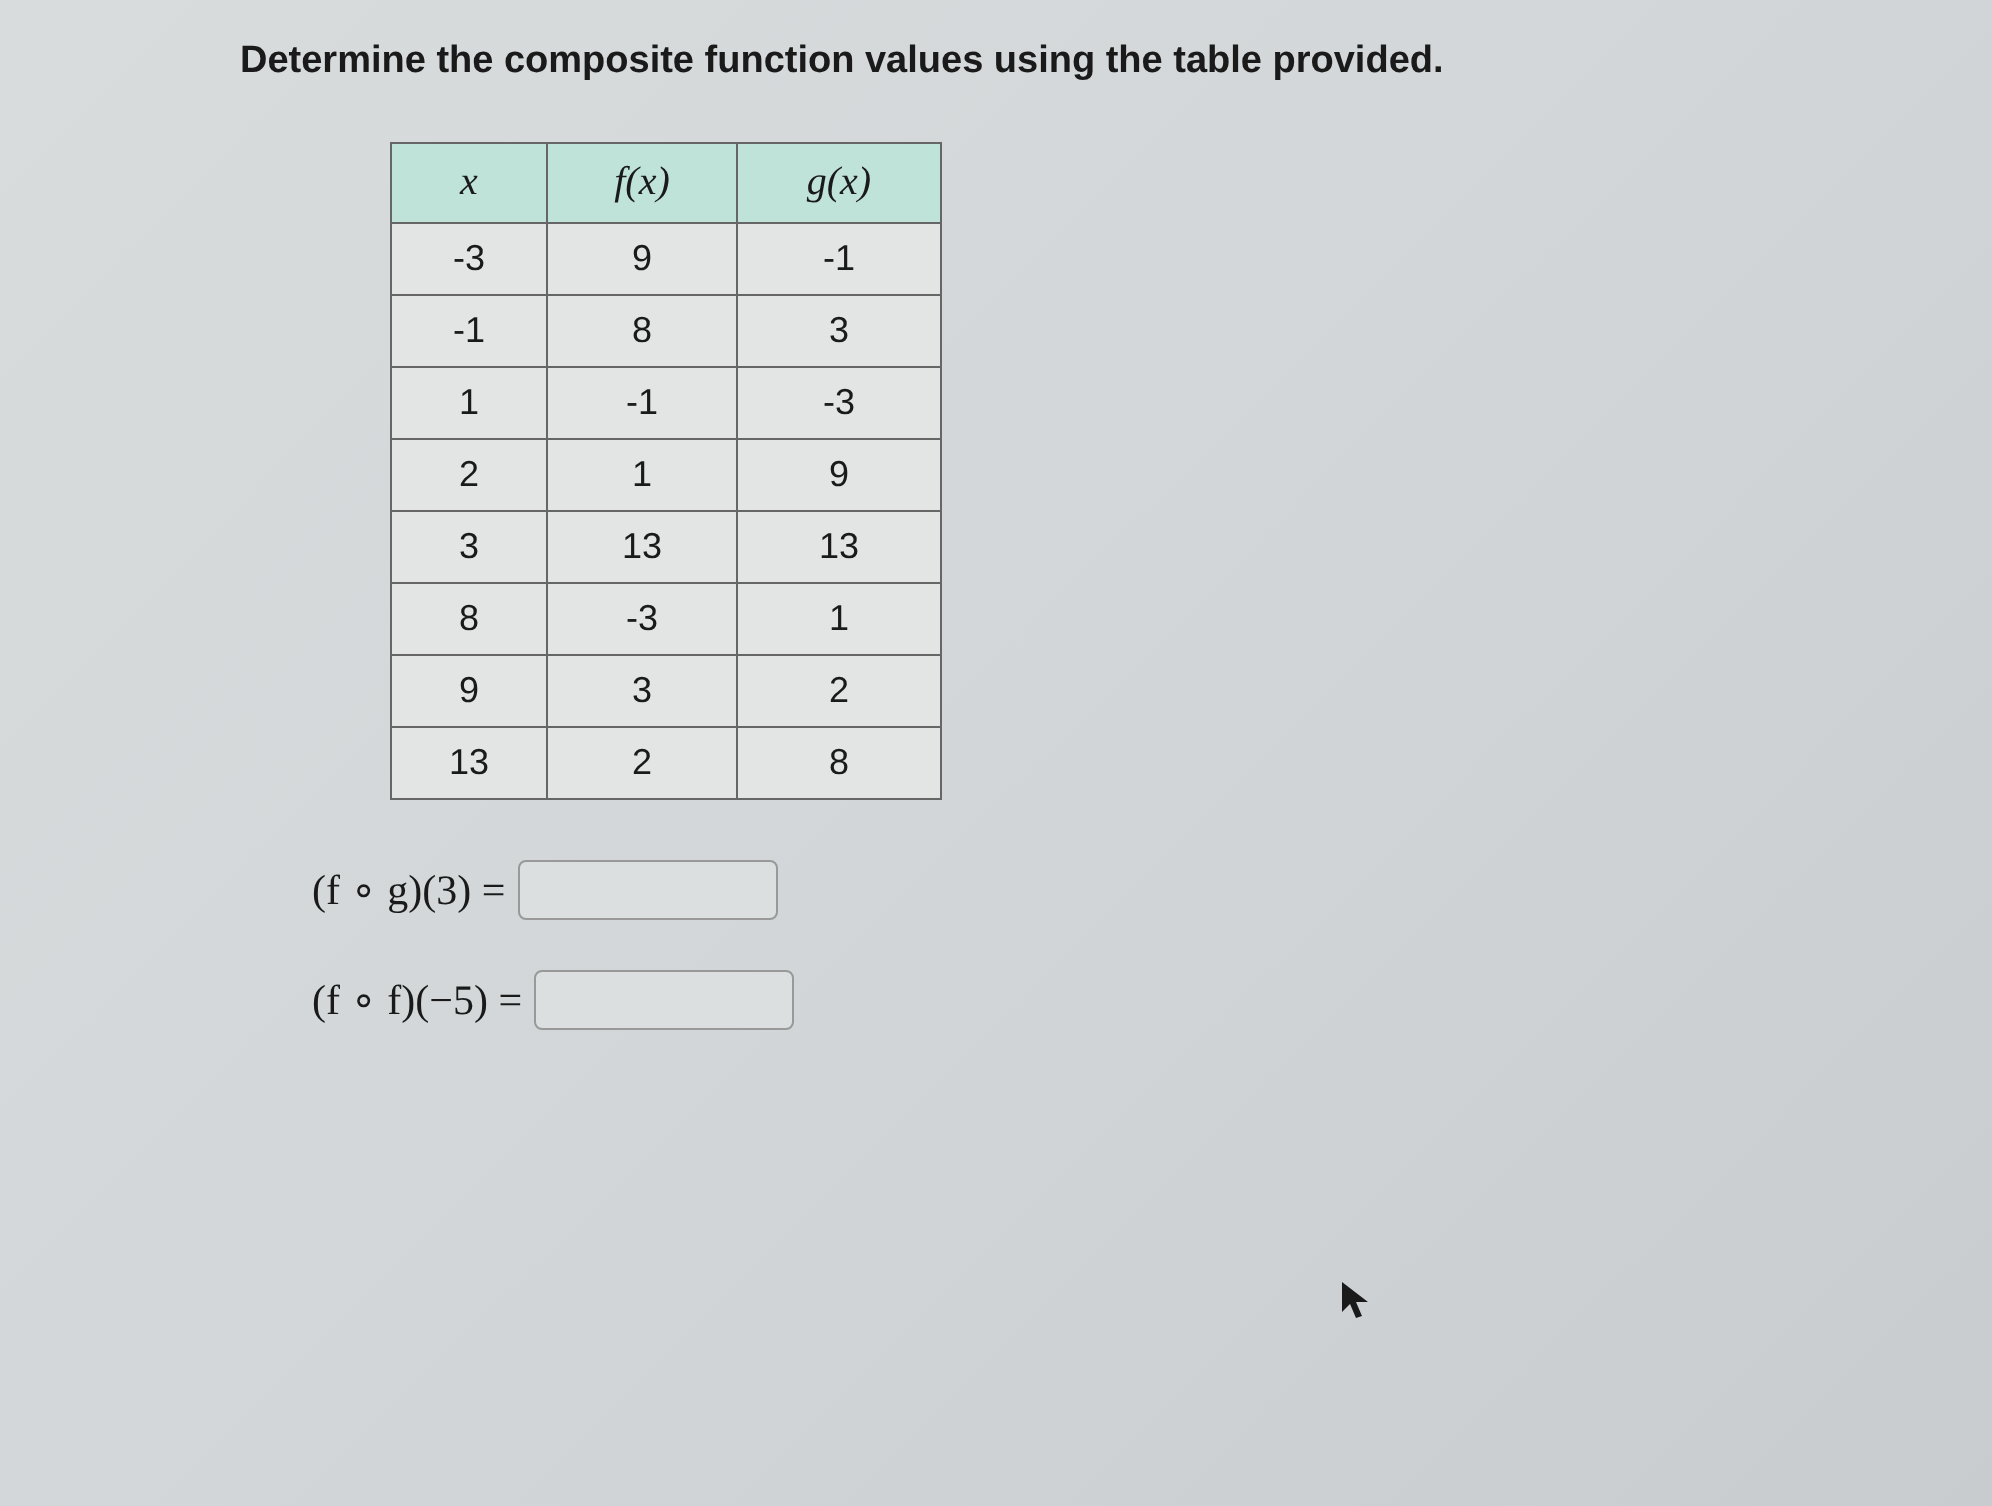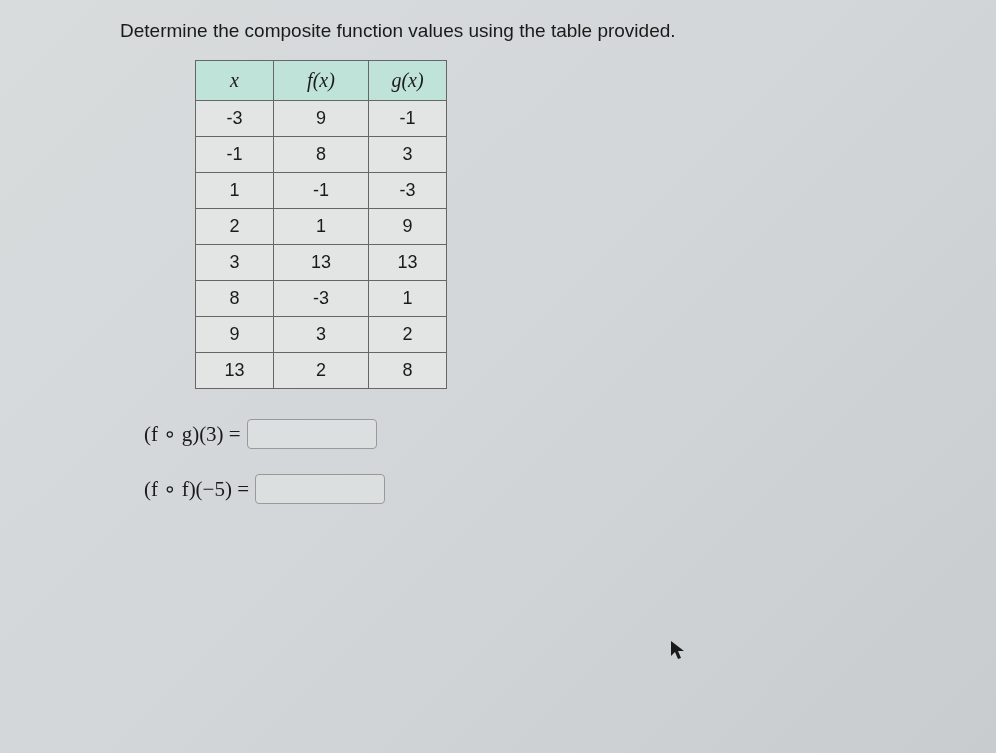--- a/index.html
+++ b/index.html
@@ -14,8 +14,8 @@
     .instruction {
       font-size: 19px;
       color: #1a1a1a;
-      font-weight: 400;
-      margin-bottom: 18px;
+      font-weight: 700;
+      margin-bottom: 29px;
       margin-top: 5px;
     }
     .data-table {

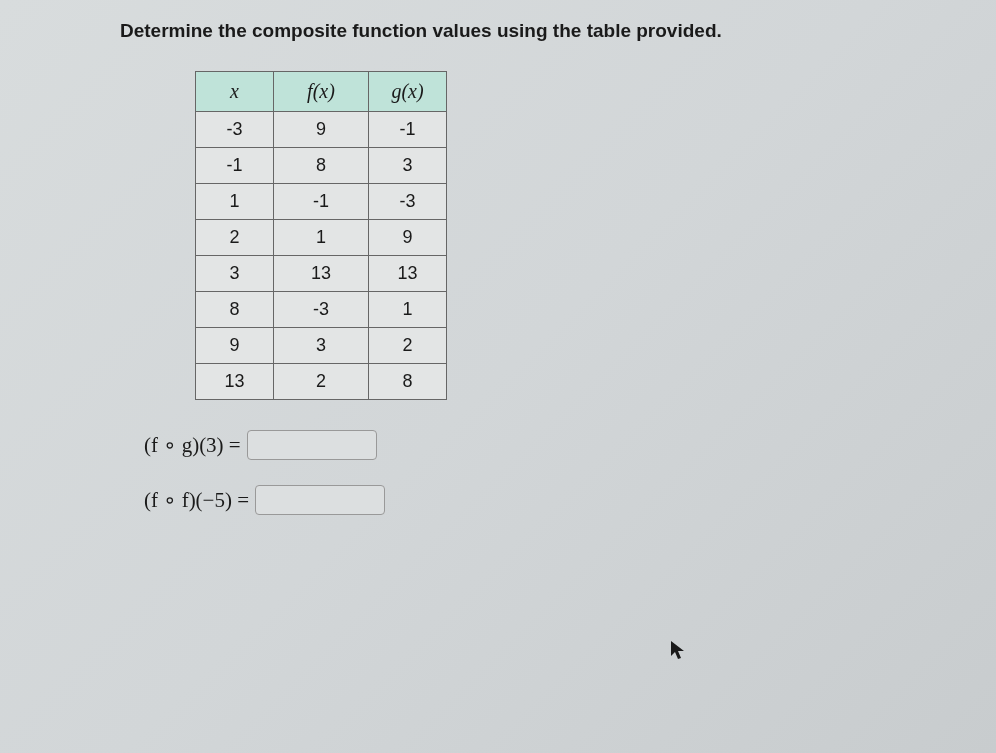--- a/index.html
+++ b/index.html
@@ -40,7 +40,7 @@
     }
     .data-table th:nth-child(1) { width: 78px; }
     .data-table th:nth-child(2) { width: 95px; text-align: center; }
-    .data-table th:nth-child(3) { width: 78px; }
+    .data-table th:nth-child(3) { width: 102px; }
     .data-table td {
       background: #e3e5e5;
       padding: 7px 0;

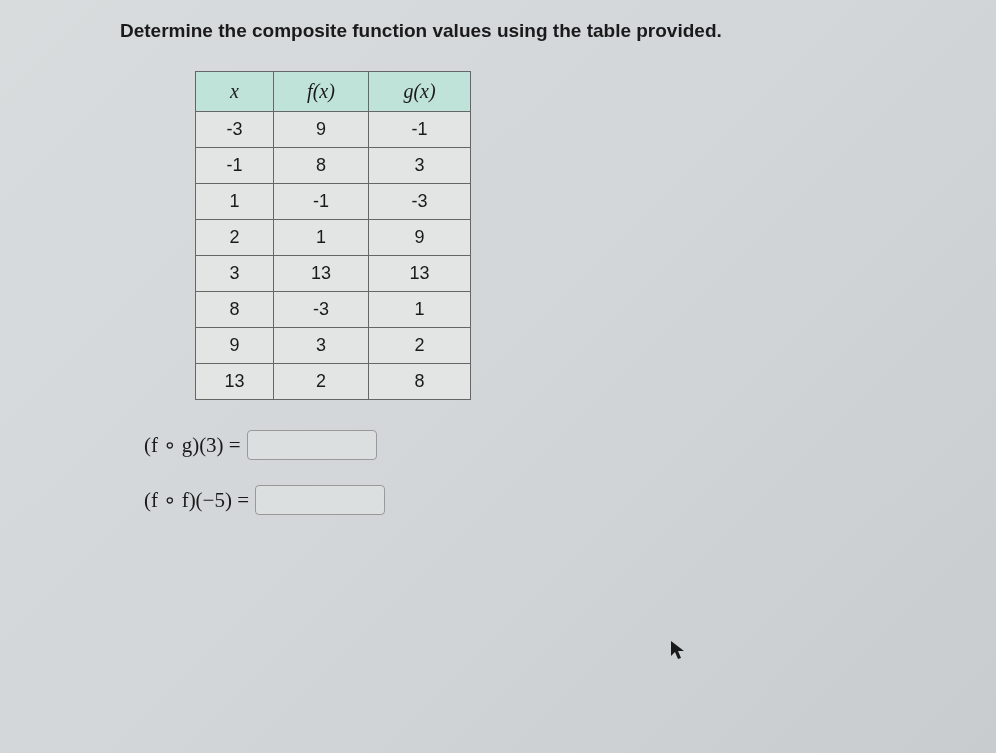--- a/index.html
+++ b/index.html
@@ -46,7 +46,7 @@
       padding: 7px 0;
     }
     .questions {
-      margin-left: 24px;
+      margin-left: 36px;
     }
     .q-row {
       display: flex;

